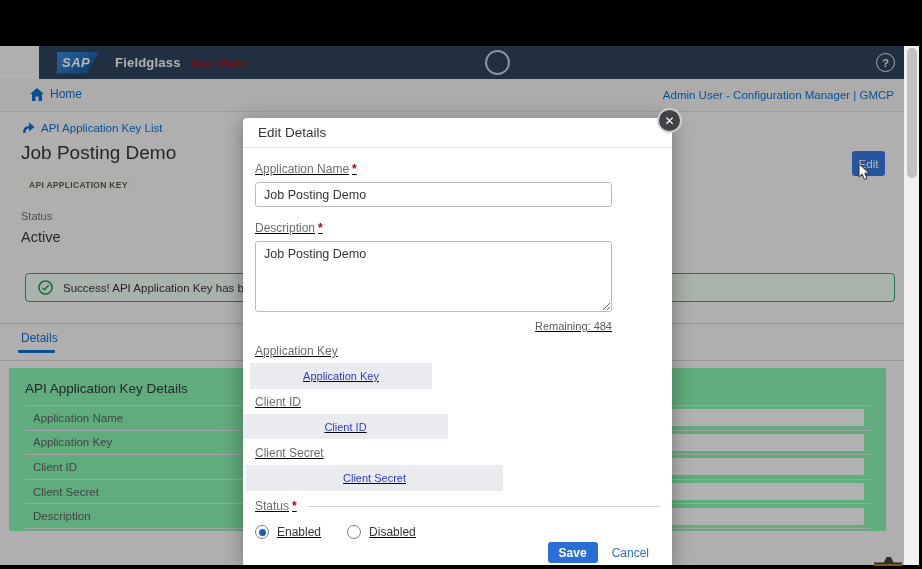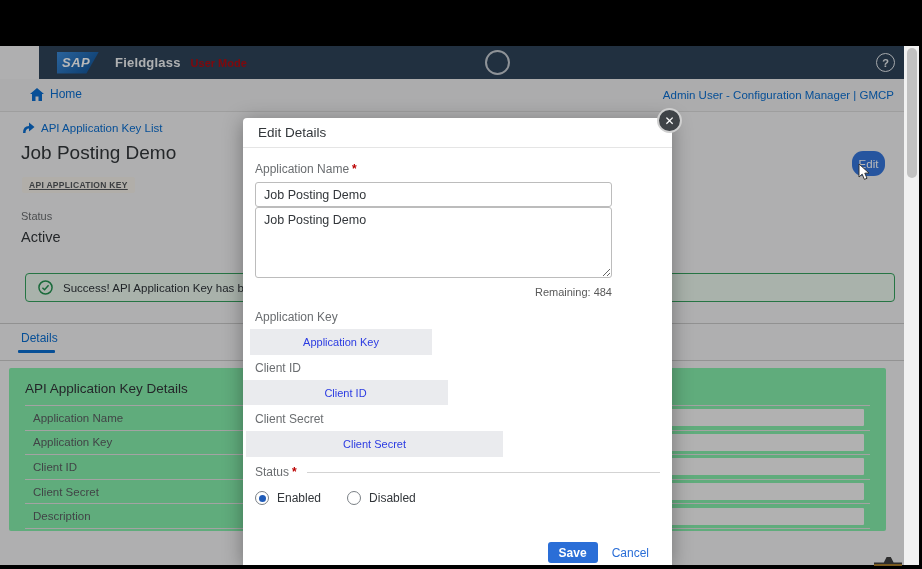--- a/index.html
+++ b/index.html
@@ -74,7 +74,7 @@
     border-radius:50%; color:#fff; font-size:12px; display:flex; align-items:center; justify-content:center; z-index:5; }
   .modal-header { height:30px; border-bottom:1px solid #e5e5e5; display:flex; align-items:center; padding:0 15px; }
   .modal-title { font-size:13.5px; color:#32363a; }
-  .modal-body { padding:14px 12px 0 12px; }
+  .modal-body { padding:14px 12px 0 12px;text-decoration:underline; }
   .f-label { font-size:12px; color:#6a6d70; margin-bottom:6px; }
   .req { color:#bb0000; font-weight:bold; margin-left:3px; }
   .f-input { width:357px; height:25px; border:1px solid #bcbcbc; border-radius:3px; font-size:12.5px; color:#32363a;

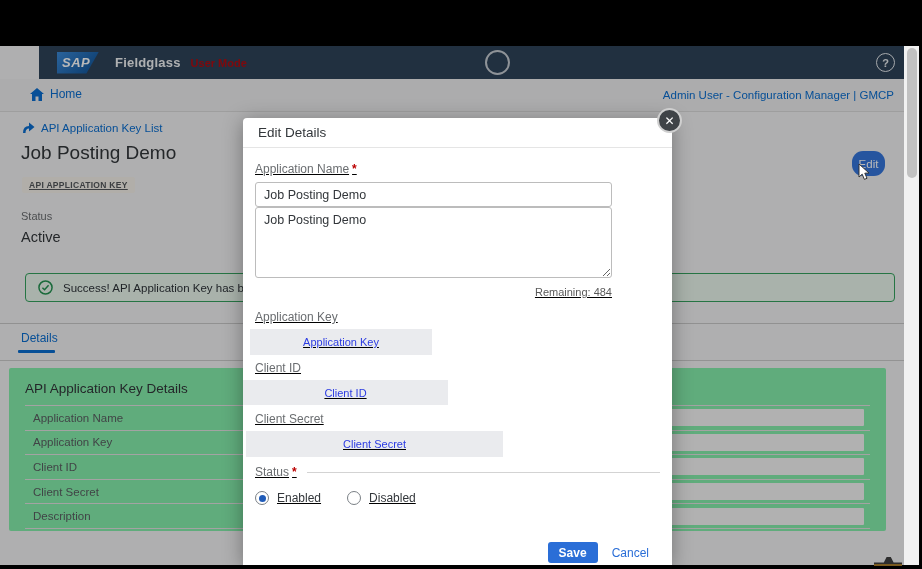--- a/index.html
+++ b/index.html
@@ -41,7 +41,7 @@
     letter-spacing:.3px; padding:3px 7px; border-radius:2px;text-decoration:underline; }
   .status-label { position:absolute; left:21px; top:164px; font-size:11px; color:#6a6d70; }
   .status-value { position:absolute; left:21px; top:183px; font-size:14.5px; color:#32363a; }
-  .edit-btn { position:absolute; left:852px; top:105px; width:33px; height:25px; background:#3576dd; border:none; border-radius:11px;
+  .edit-btn { position:absolute; left:852px; top:105px; width:33px; height:25px; background:#3576dd; border:none; border-radius:3px;
     color:#fff; font-size:11.5px; display:flex; align-items:center; justify-content:center; }
 
   .success { position:absolute; left:25px; top:227px; width:870px; height:29px; background:#eaf7ee; border:1px solid #35a35f;

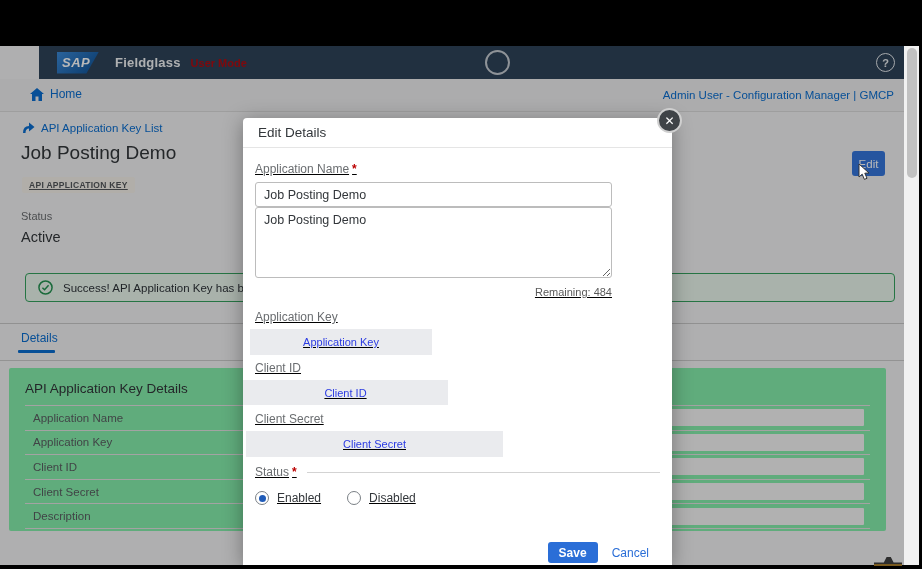--- a/index.html
+++ b/index.html
@@ -38,7 +38,7 @@
   .breadcrumb { position:absolute; left:22px; top:76px; display:flex; align-items:center; gap:6px; color:#0a6ed1; font-size:11.5px; }
   .page-title { position:absolute; left:21px; top:96px; font-size:19px; color:#32363a; }
   .badge { position:absolute; left:22px; top:131px; background:#f5f2ea; color:#54575b; font-size:8.5px; font-weight:bold;
-    letter-spacing:.3px; padding:3px 7px; border-radius:2px;text-decoration:underline; }
+    letter-spacing:.3px; padding:3px 7px; border-radius:2px; }
   .status-label { position:absolute; left:21px; top:164px; font-size:11px; color:#6a6d70; }
   .status-value { position:absolute; left:21px; top:183px; font-size:14.5px; color:#32363a; }
   .edit-btn { position:absolute; left:852px; top:105px; width:33px; height:25px; background:#3576dd; border:none; border-radius:3px;

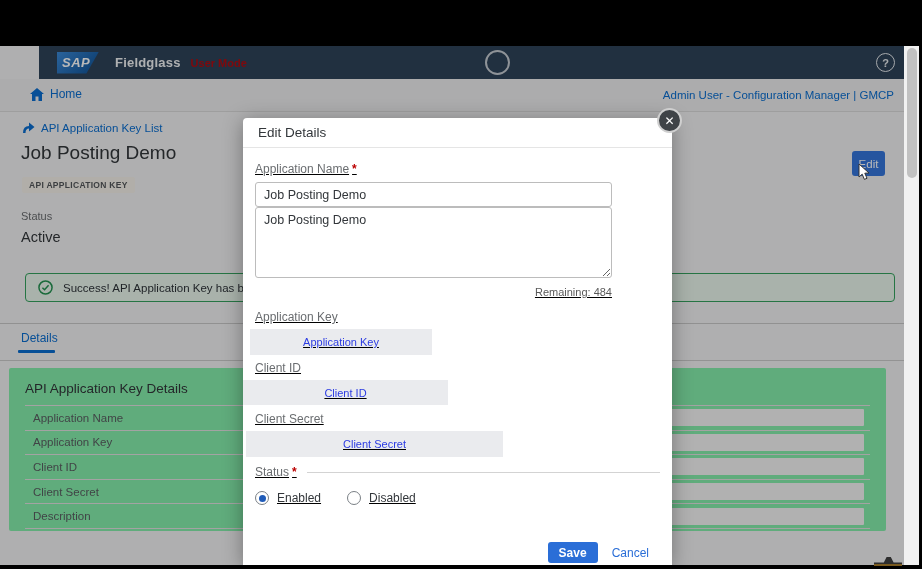--- a/index.html
+++ b/index.html
@@ -202,6 +202,9 @@
       </div>
       <input class="f-input" type="text" value="Job Posting Demo" style="">
 
+      <div class="f-label" style="margin-top:14px;">
+        <span>Description</span><span class="req">*</span>
+      </div>
       <textarea class="f-textarea" style="">Job Posting Demo</textarea>
       <div class="remaining">Remaining: 484</div>
 

